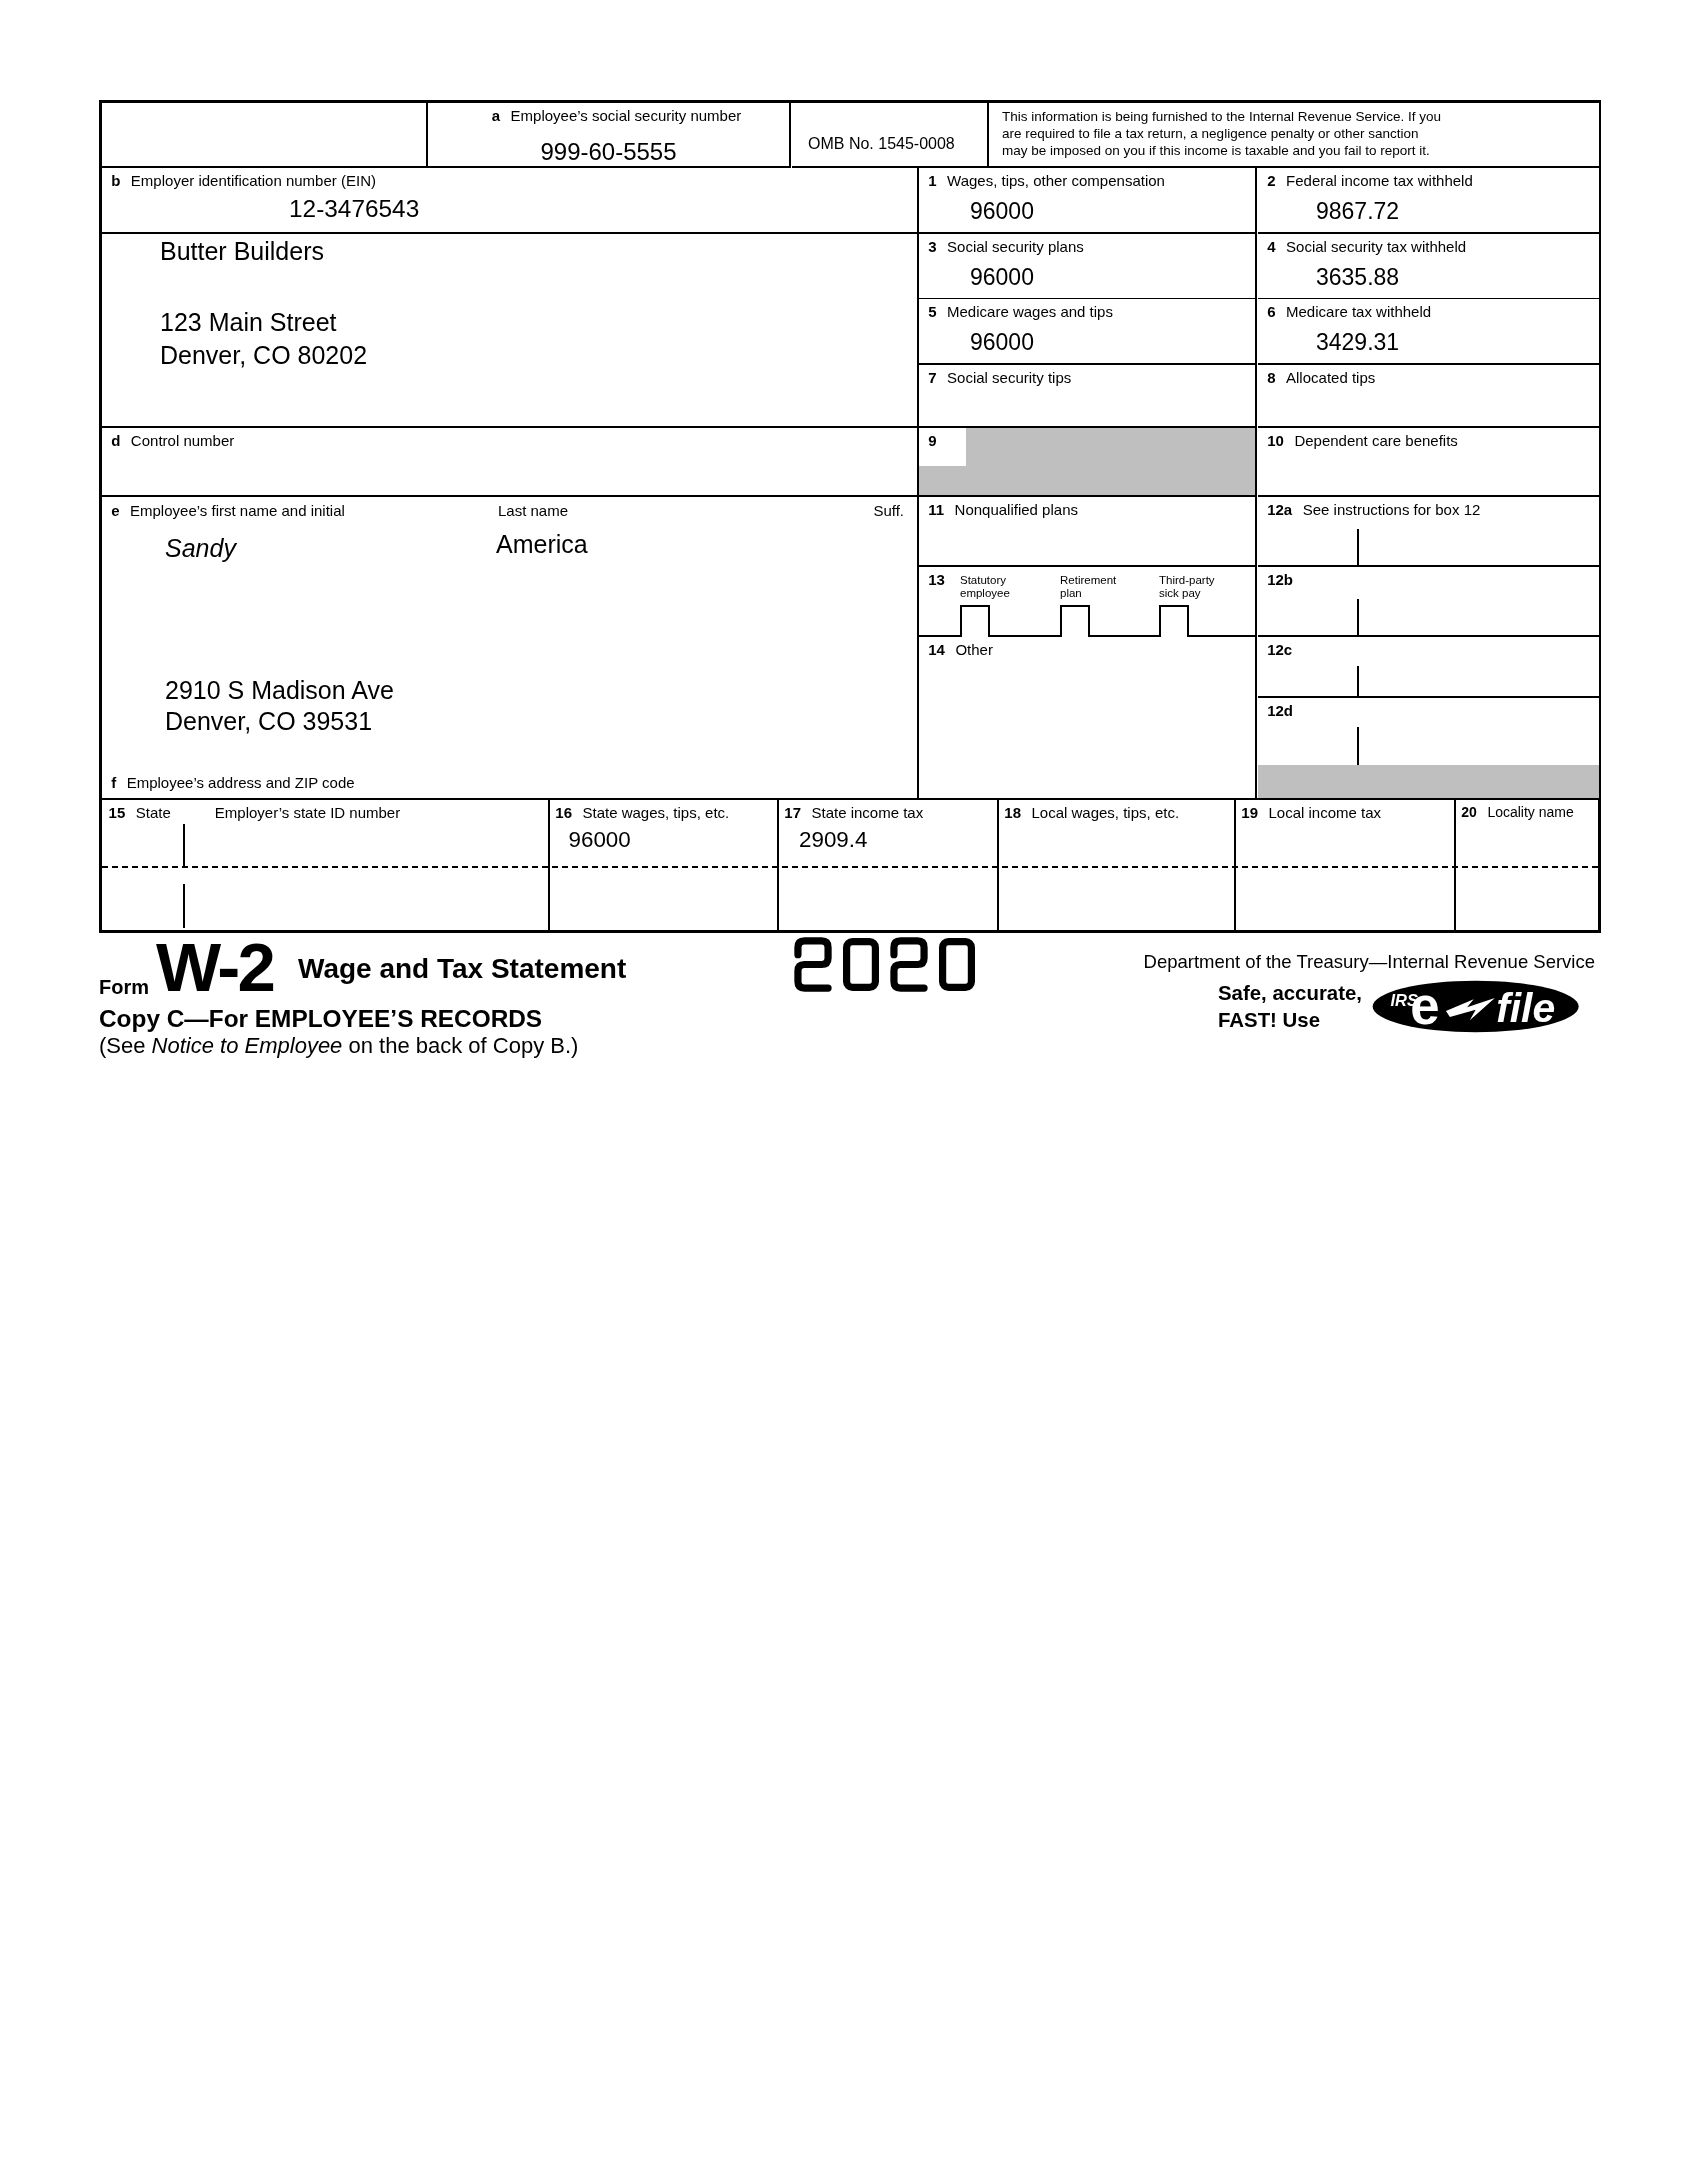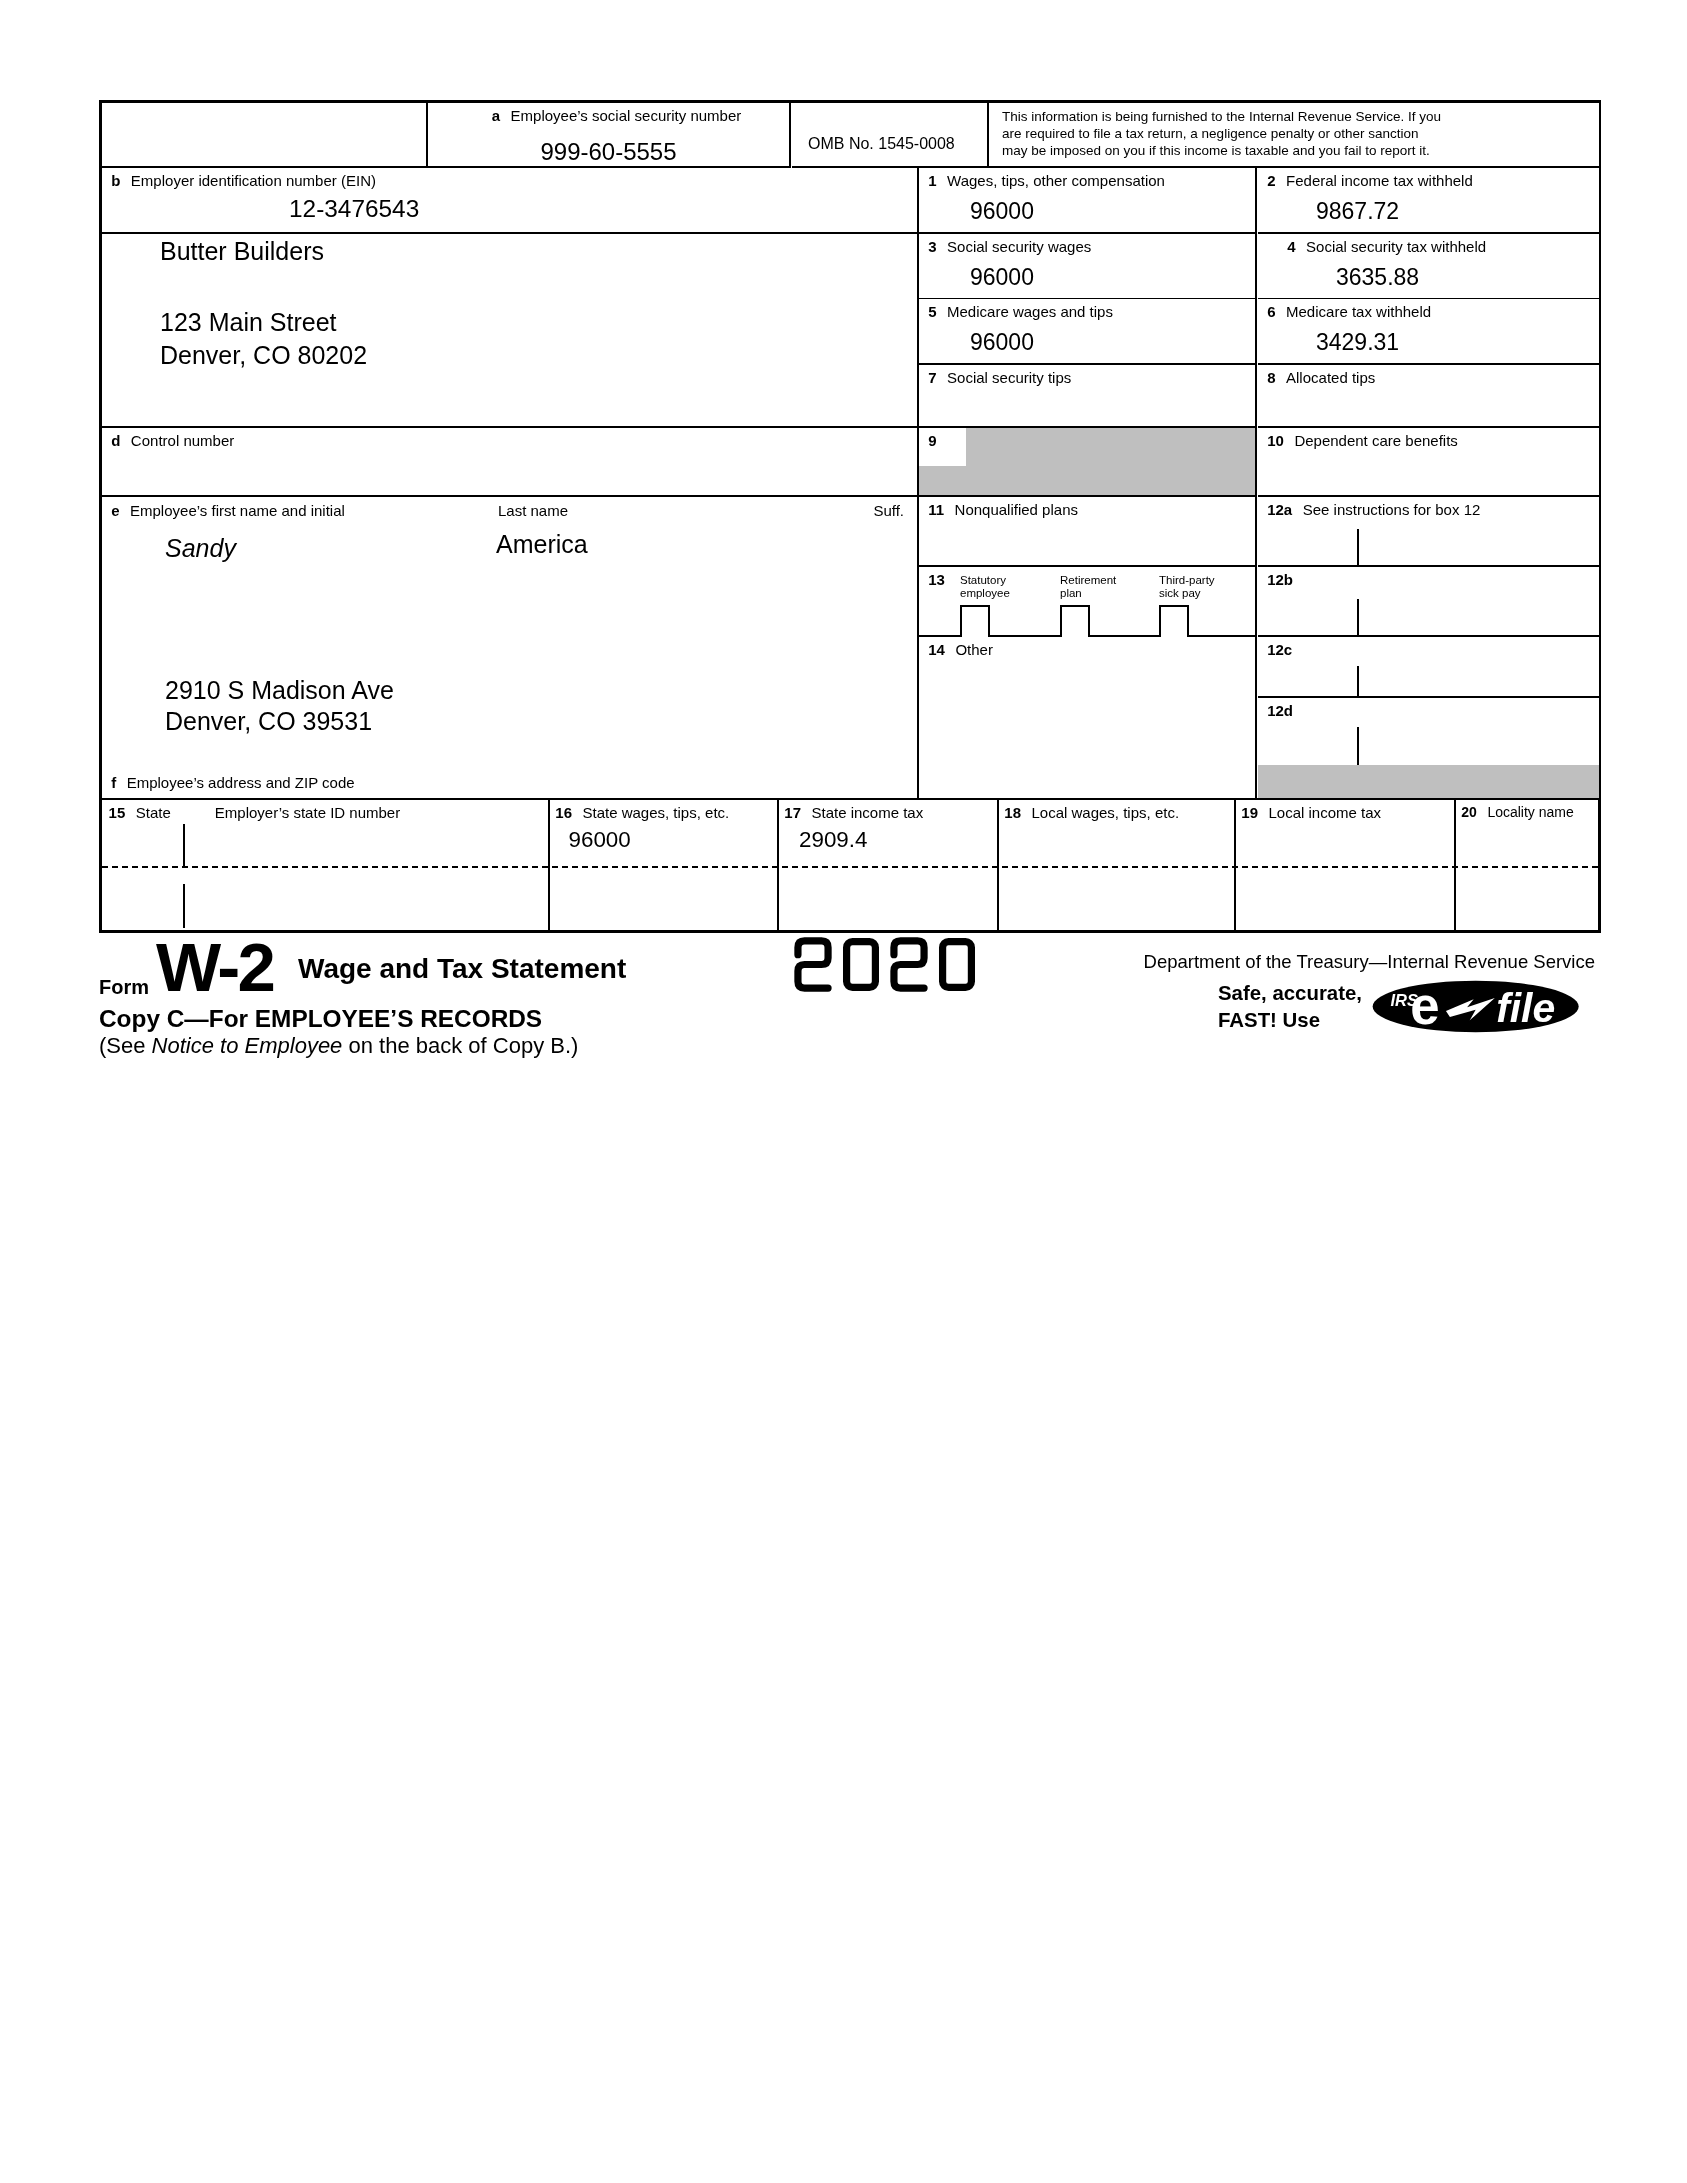--- a/index.html
+++ b/index.html
@@ -134,7 +134,7 @@
     <div class="val val2">9867.72</div>
   </div>
   <div class="cell br bb" id="box-3">
-    <div class="blabel"><span class="bnum">3</span><span>Social security wages</span></div>
+    <div class="blabel"><span class="bnum">3</span><span>Social security plans</span></div>
     <div class="val">96000</div>
   </div>
   <div class="cell bb" id="box-4">

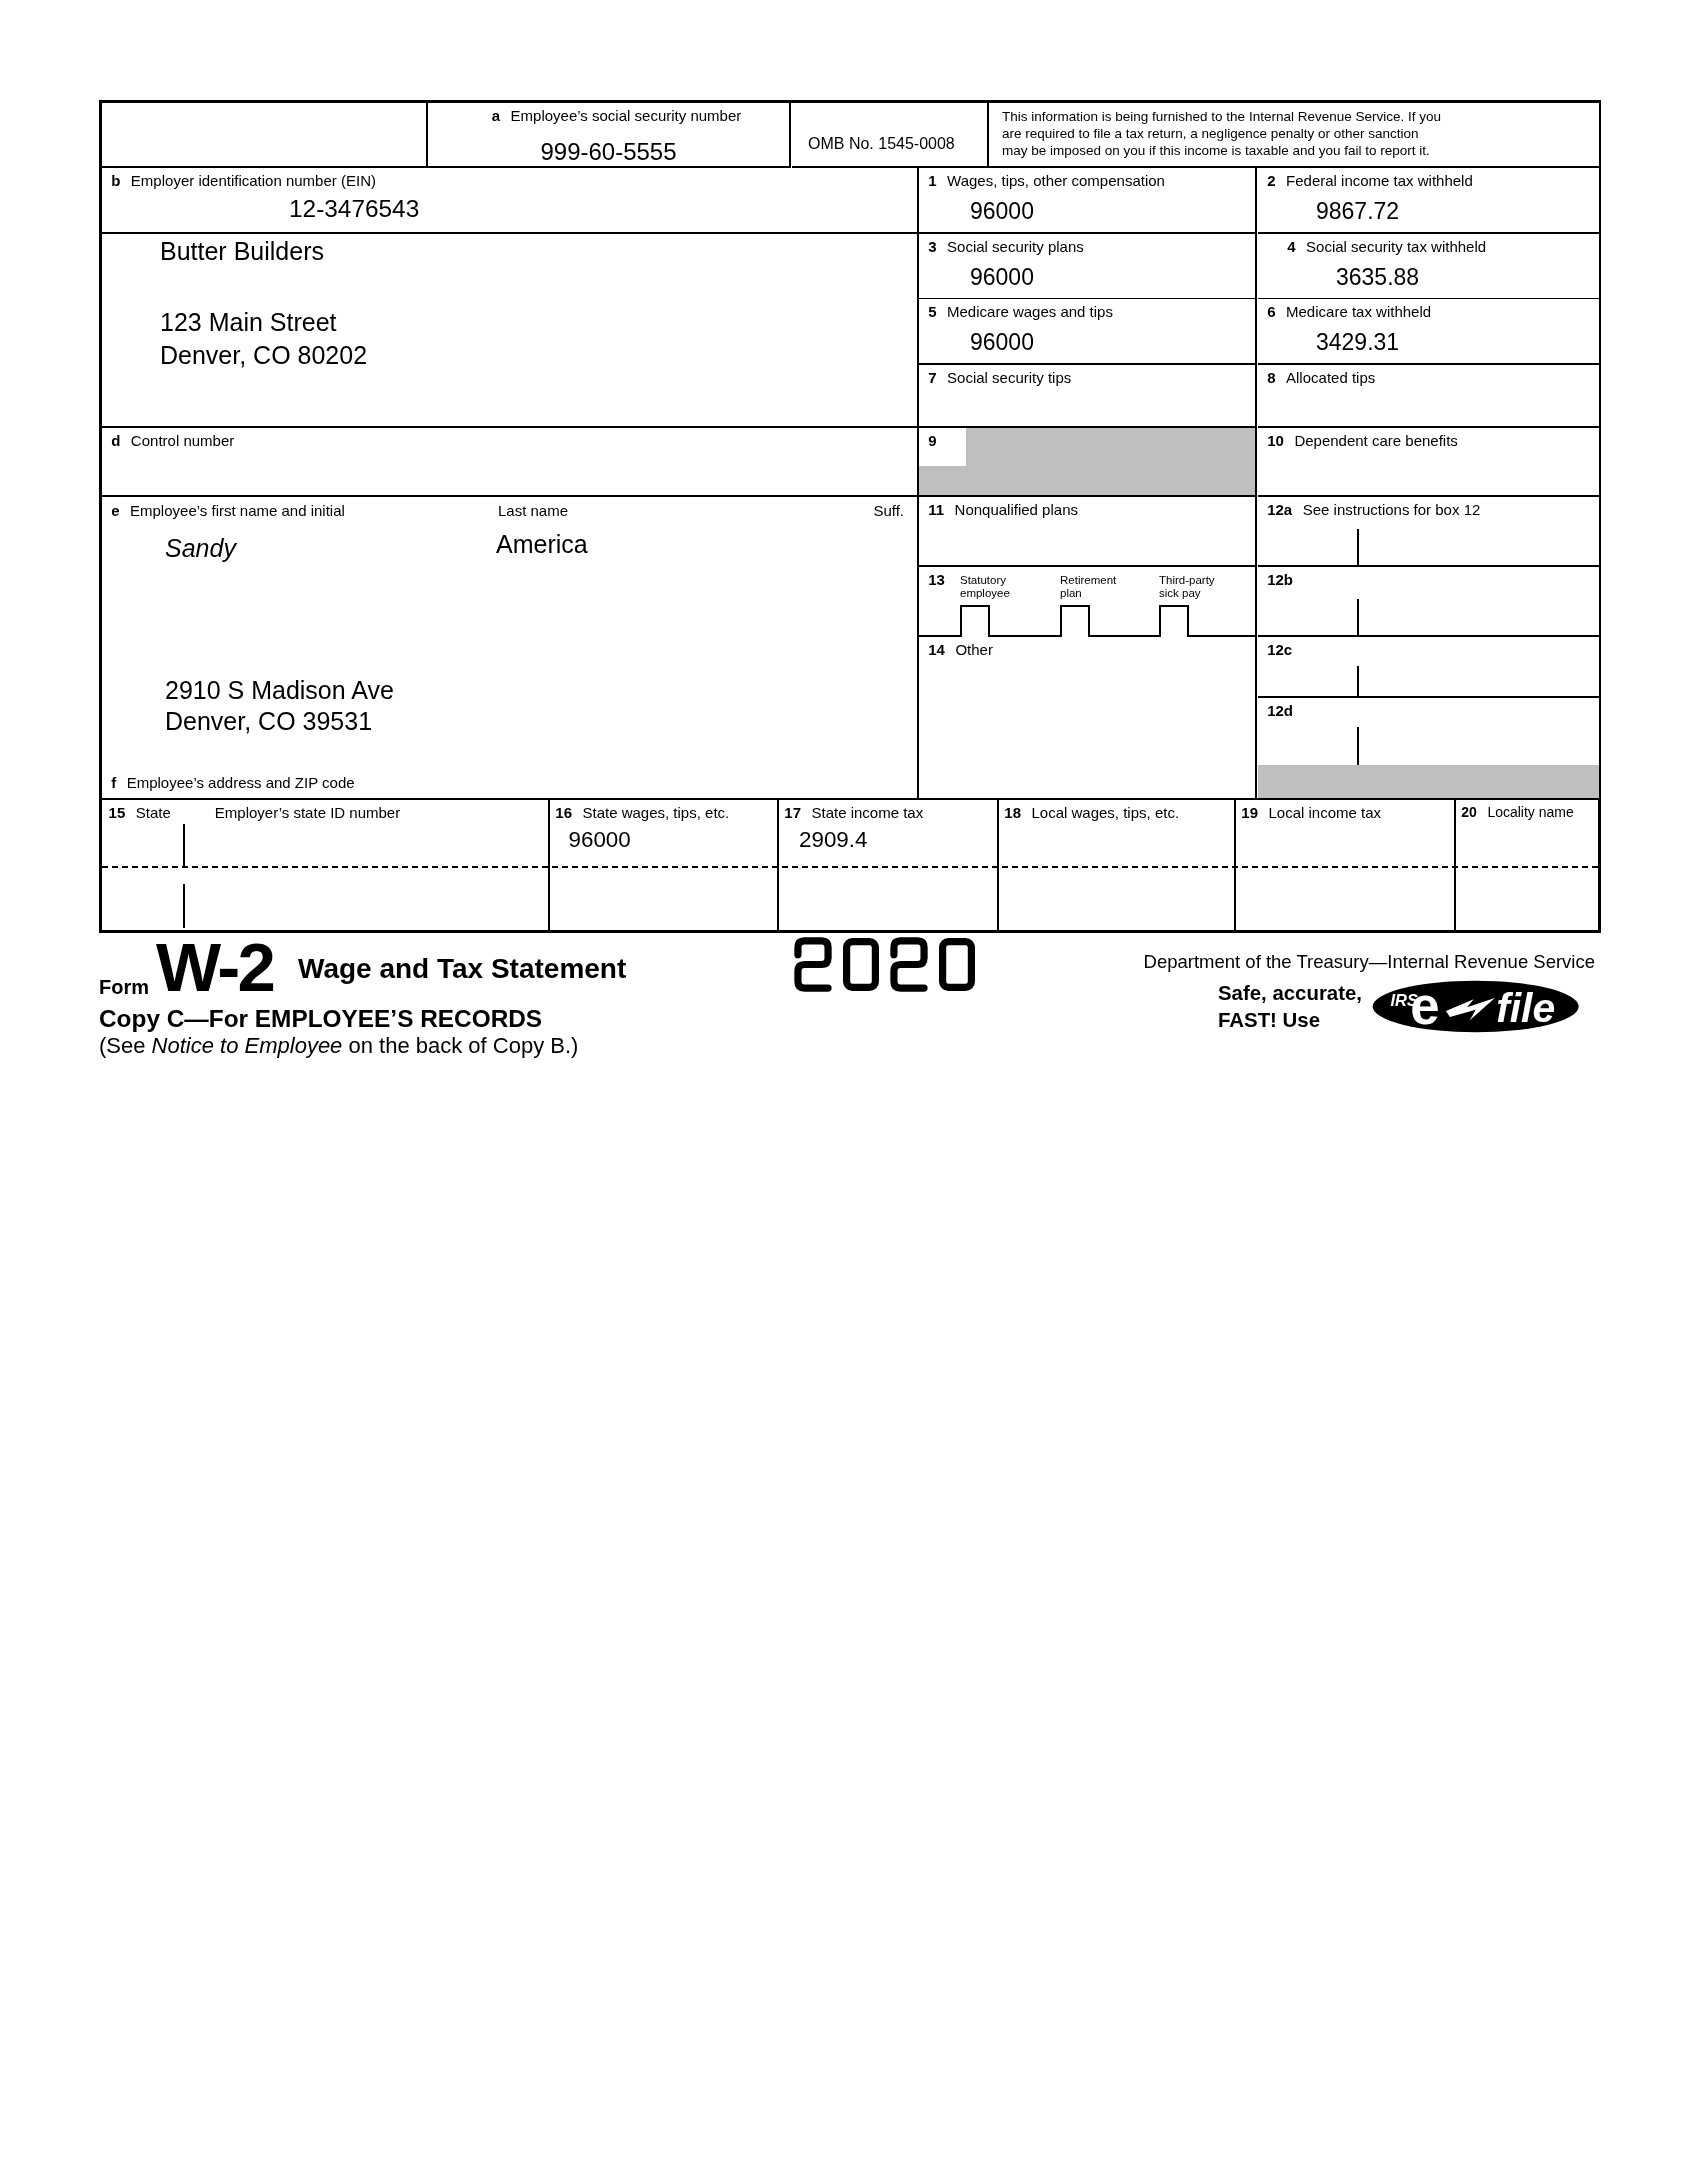--- a/index.html
+++ b/index.html
@@ -22,7 +22,7 @@
   #box-1 {left:817px;top:65px; width:338px;height:66px;}
   #box-2 {left:1156px;top:65px; width:341px;height:66px;}
   #box-3 {left:817px;top:131px;width:338px;height:66px;}
-  #box-4 {left:1156px;top:131px;width:341px;height:66px;padding-left:20px;}
+  #box-4 {left:1156px;top:131px;width:341px;height:66px;}
   #box-5 {left:817px;top:196px;width:338px;height:66px;}
   #box-6 {left:1156px;top:196px;width:341px;height:66px;}
   #box-7 {left:817px;top:262px;width:338px;height:63px;}

